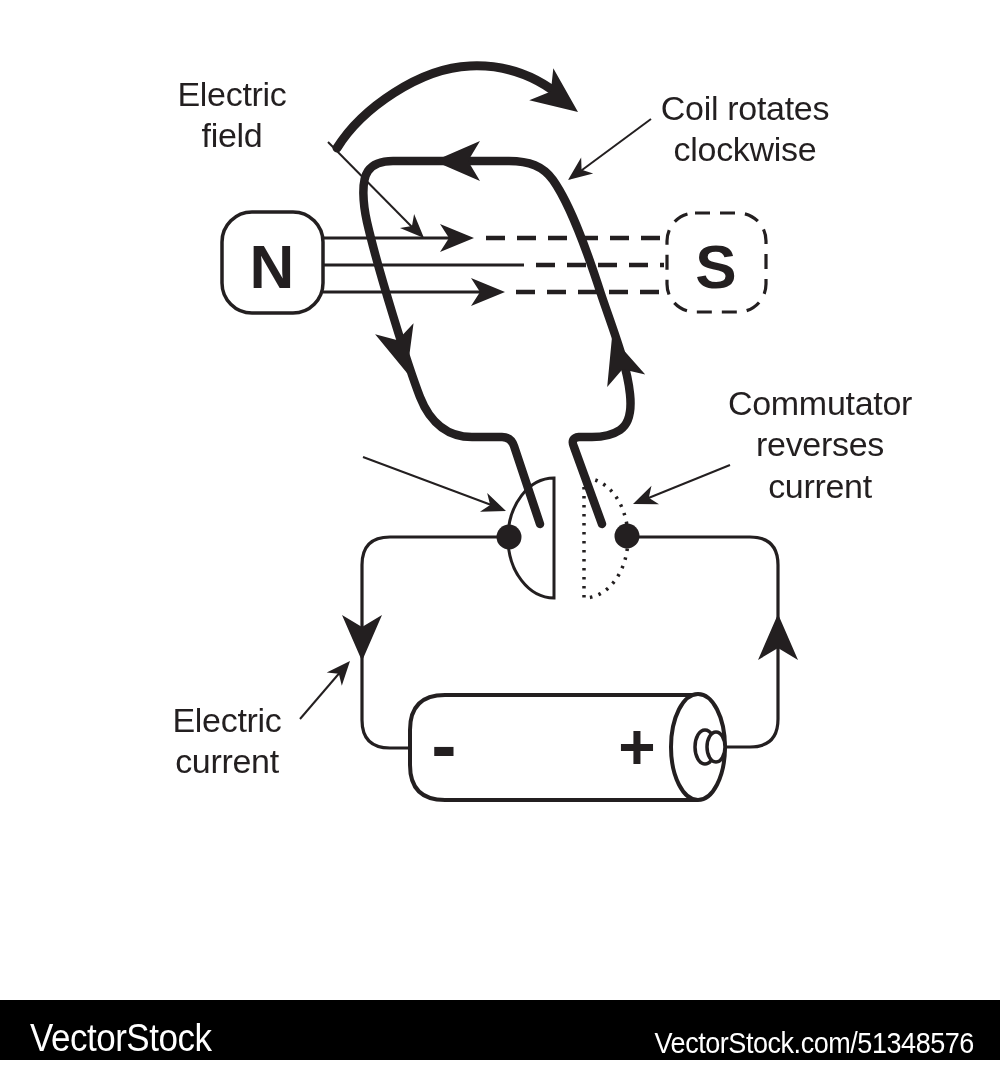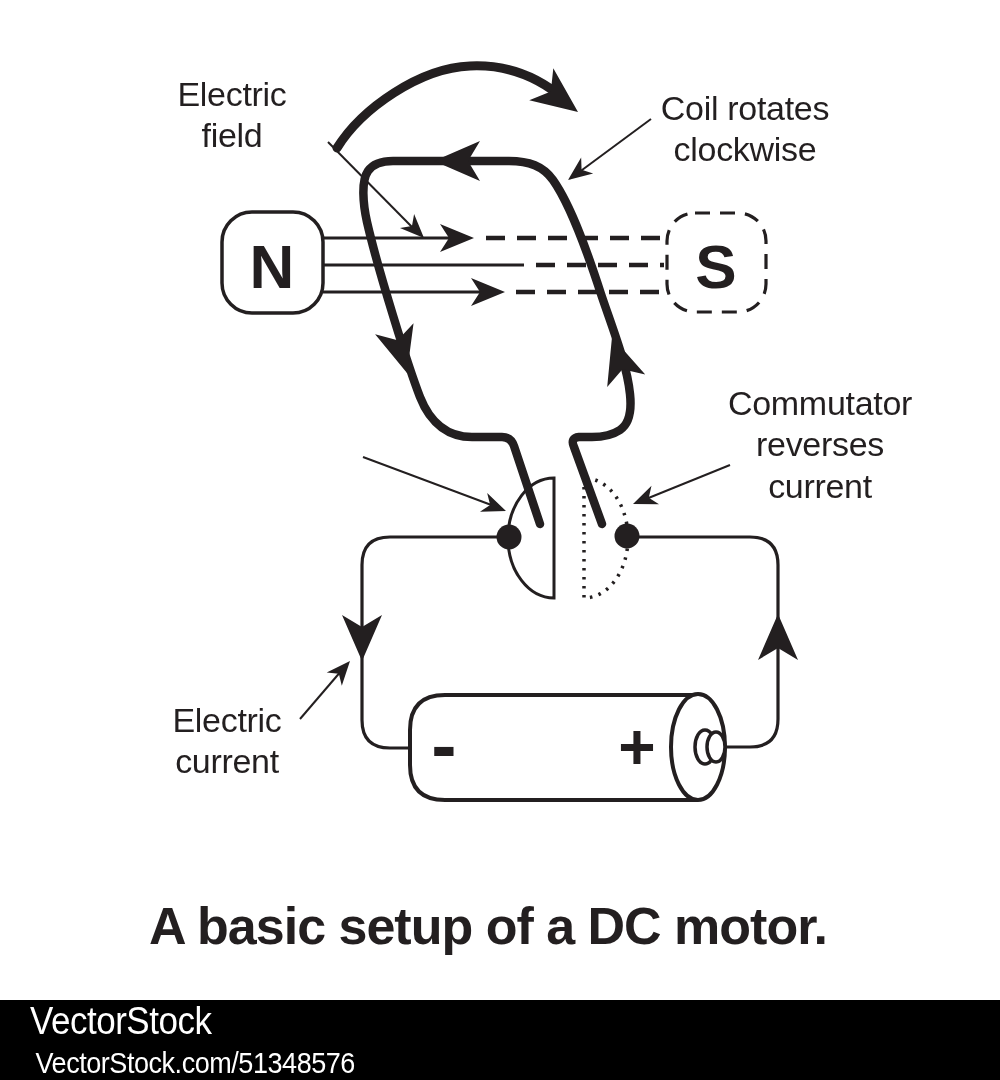--- a/index.html
+++ b/index.html
@@ -167,7 +167,6 @@
 current</div>
   </div>
 
-  <div class="caption">A basic setup of a DC motor.</div>
 
   <div class="watermark-bar">
     <span class="wm-brand">VectorStock</span>

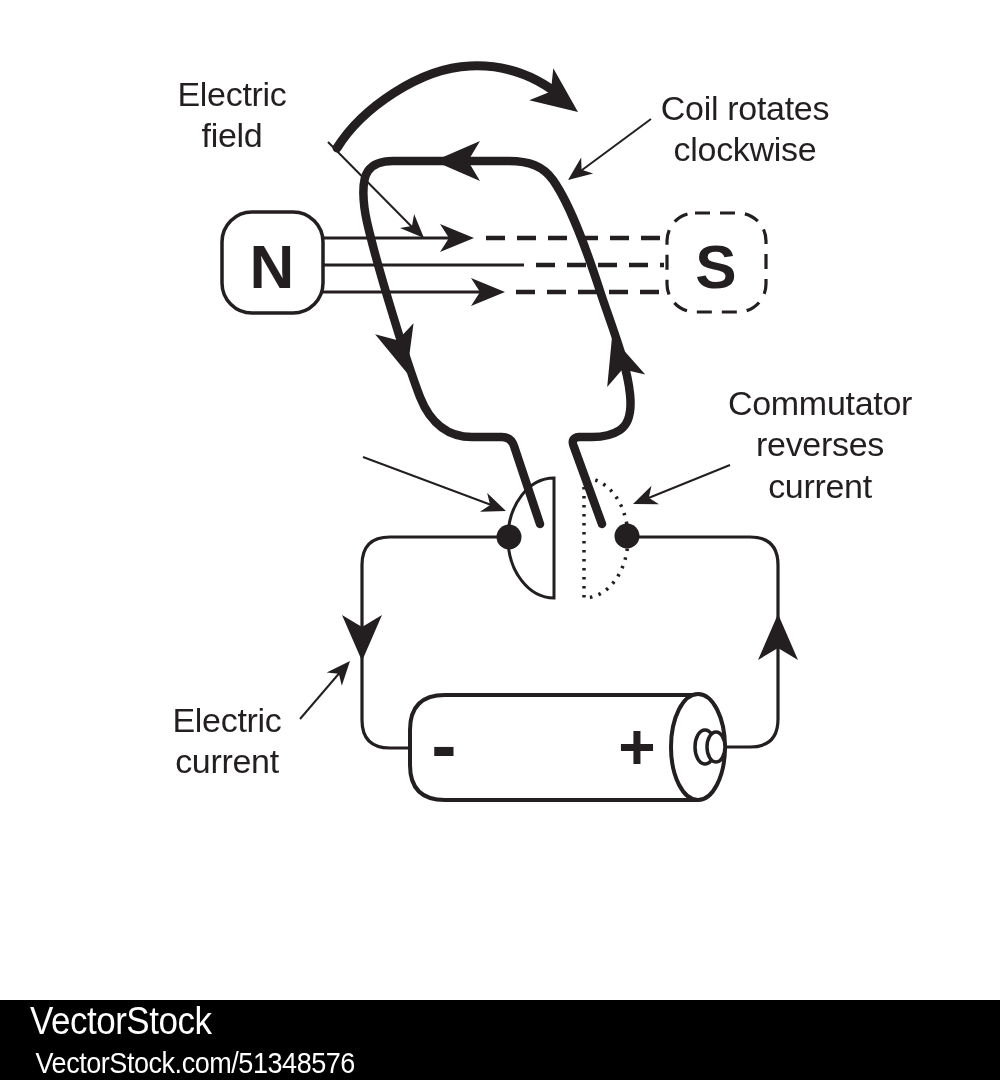--- a/index.html
+++ b/index.html
@@ -43,12 +43,11 @@
   }
   .watermark-bar {
     position: absolute;
-    left: 0; top: 1000px; width: 1000px; height: 80px;
+    left: 0; top: 1000px; width: 1000px; height: 60px;
     background: var(--watermark-bar);
     display: flex;
-    align-items: flex-start;
+    align-items: flex-end;
     justify-content: space-between;
-    flex-direction: column;
   }
   .wm-brand {
     color: var(--watermark-text);

